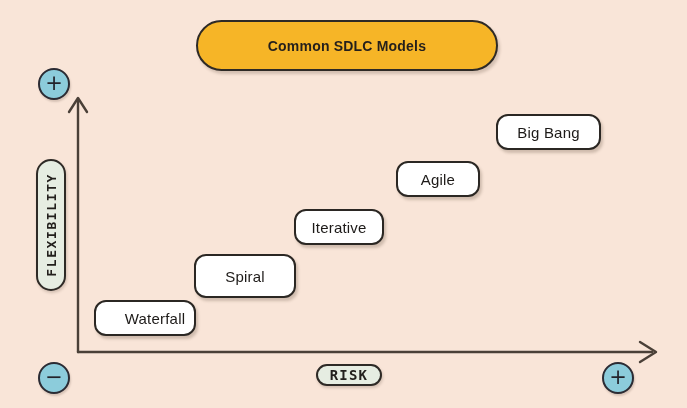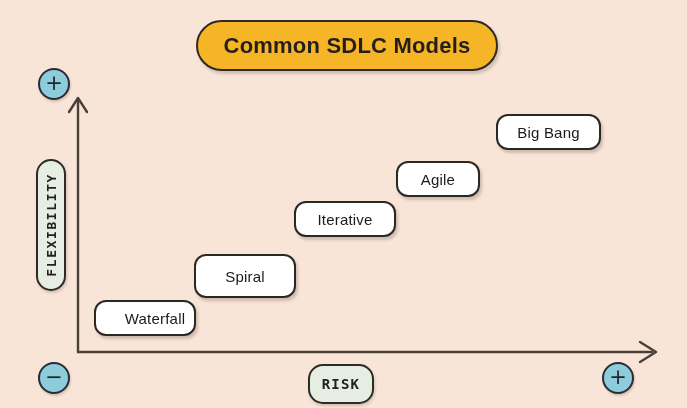--- a/index.html
+++ b/index.html
@@ -37,7 +37,7 @@
     box-sizing: border-box;
   }
   .title-pill span {
-    font-size: 22px;
+    font-size: 14px;
     font-weight: bold;
     color: #241f1c;
     letter-spacing: 0.2px;

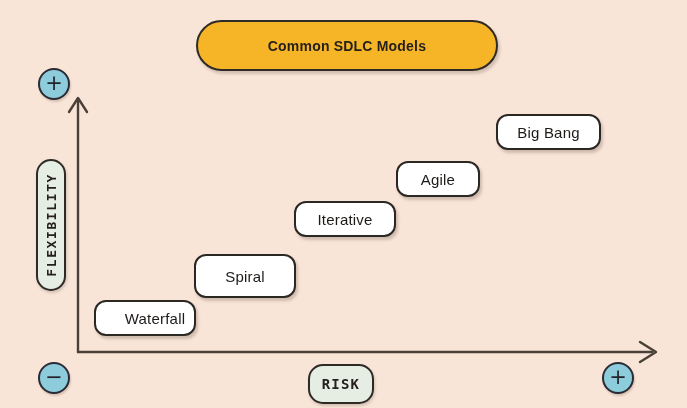--- a/index.html
+++ b/index.html
@@ -142,7 +142,7 @@
 
   #box-waterfall { left: 94px;  top: 300px; width: 102px; height: 36px; padding-left: 20px; }
   #box-spiral    { left: 194px; top: 254px; width: 102px; height: 44px; }
-  #box-iterative { left: 294px; top: 201px; width: 102px; height: 36px; }
+  #box-iterative { left: 294px; top: 209px; width: 90px; height: 36px; }
   #box-agile     { left: 396px; top: 161px; width: 84px; height: 36px; }
   #box-bigbang   { left: 496px; top: 114px; width: 105px; height: 36px; }
 </style>

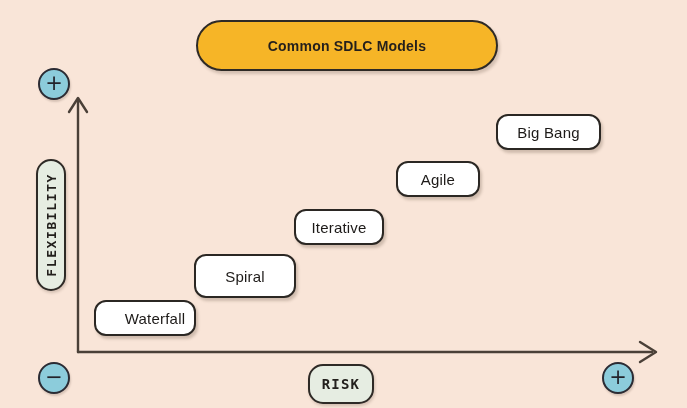--- a/index.html
+++ b/index.html
@@ -107,10 +107,10 @@
     font-family: "DejaVu Sans Mono", monospace;
   }
   #risk-pill {
-    left: 308px;
+    left: 316px;
     top: 364px;
     width: 66px;
-    height: 40px;
+    height: 22px;
     border-radius: 15px;
   }
   #risk-pill span {

